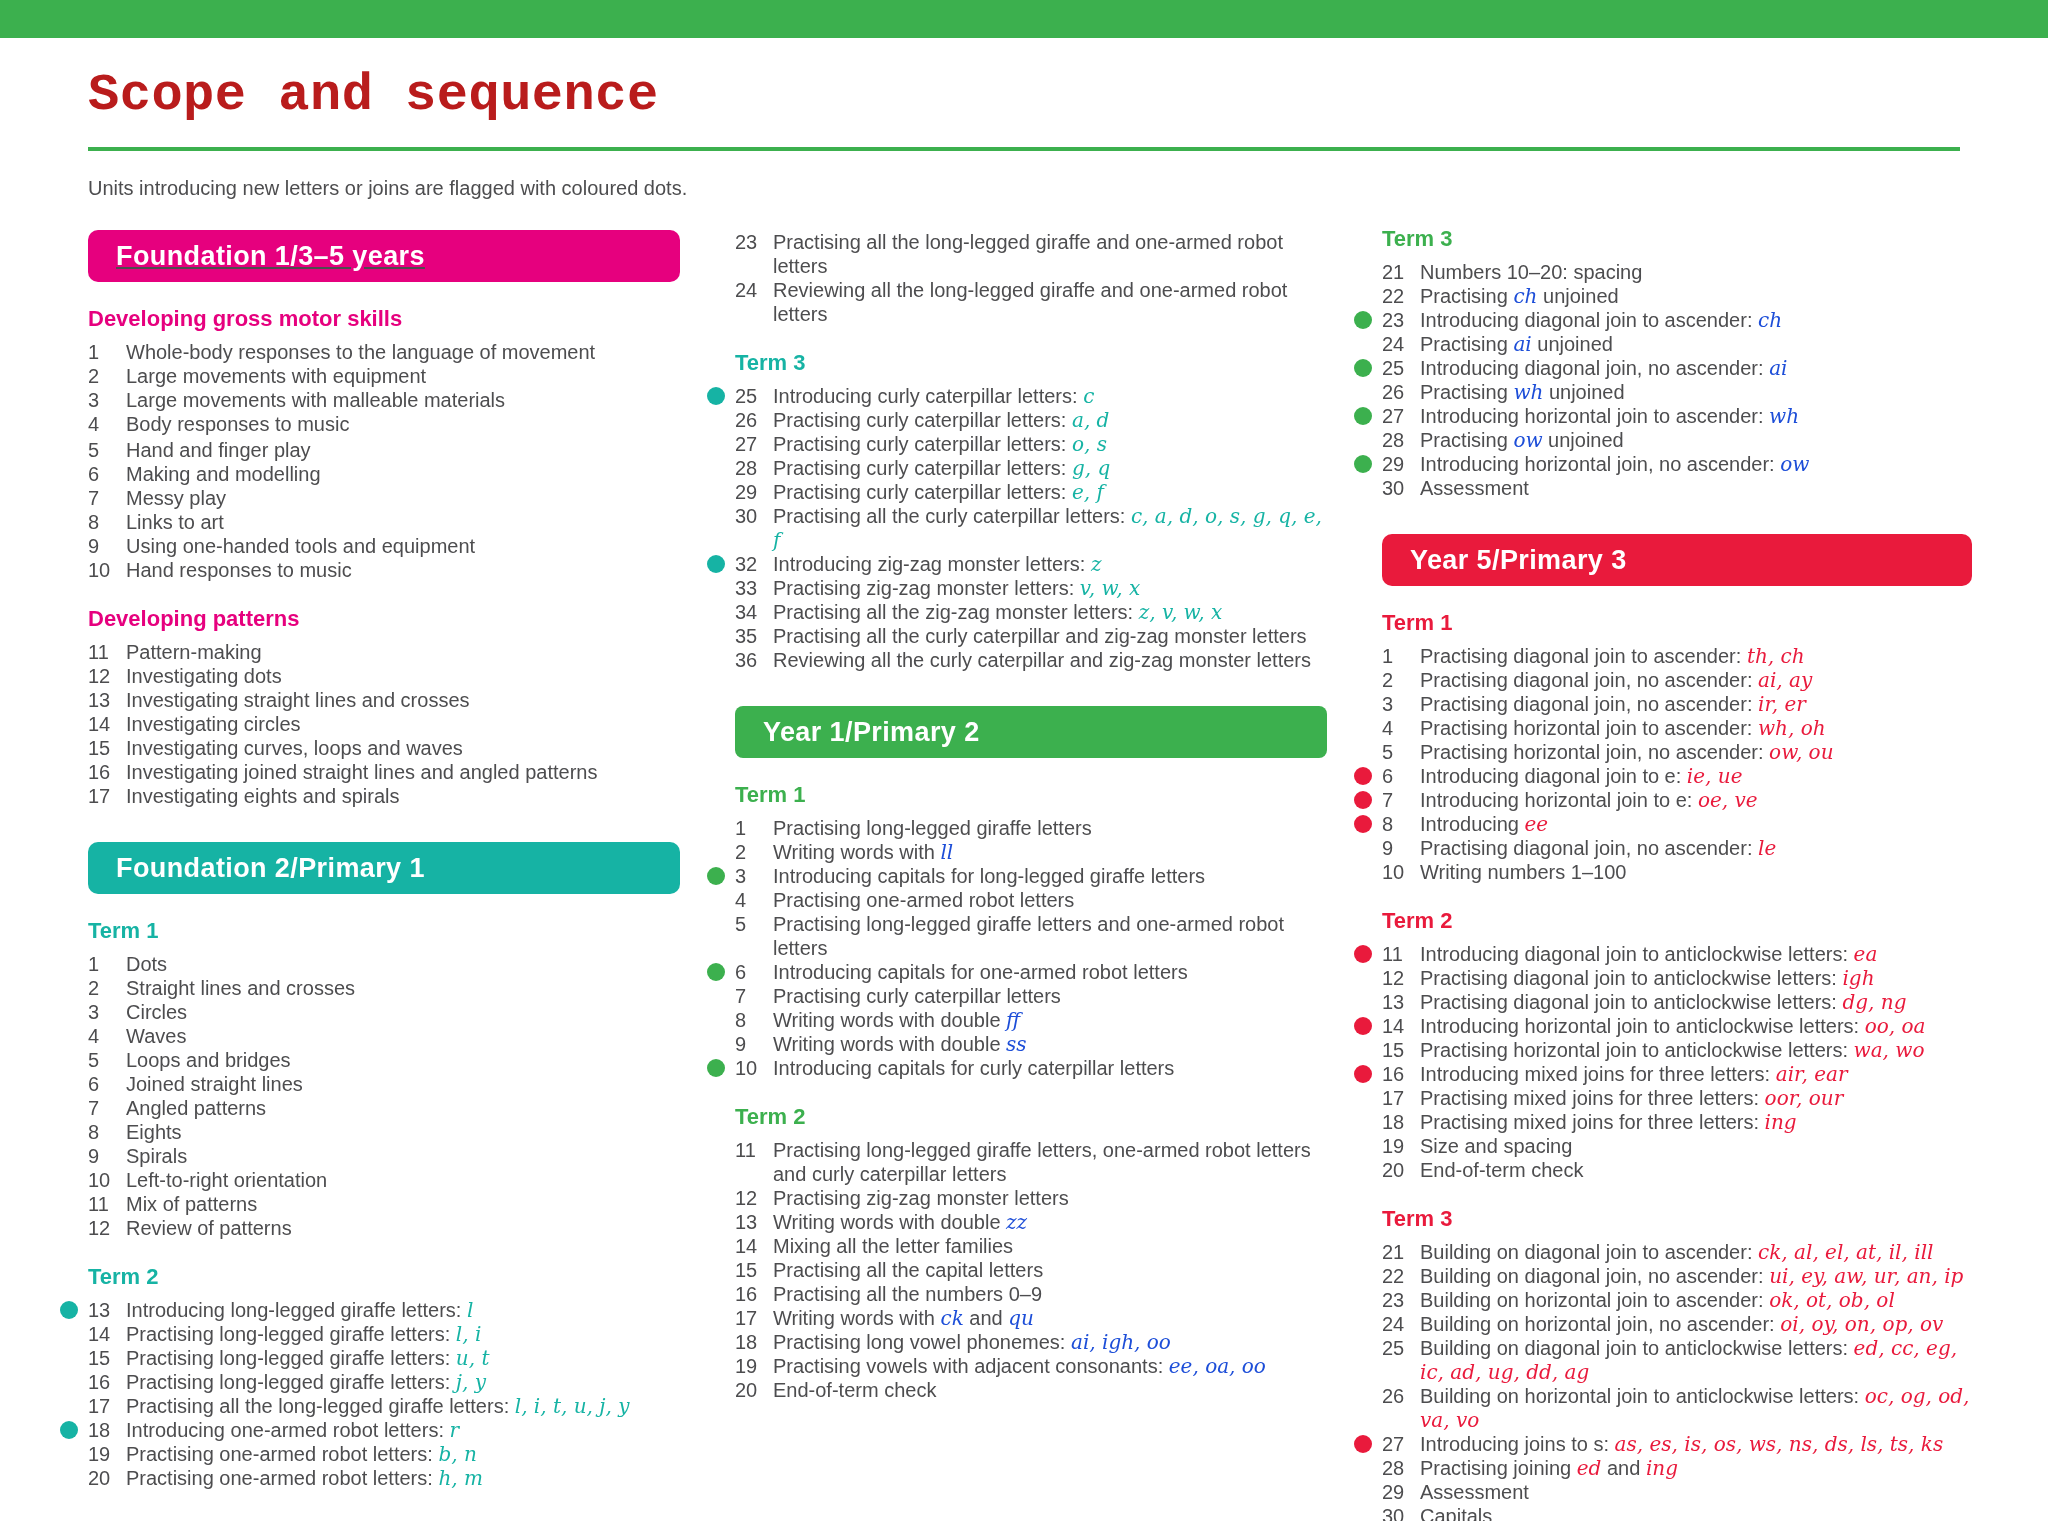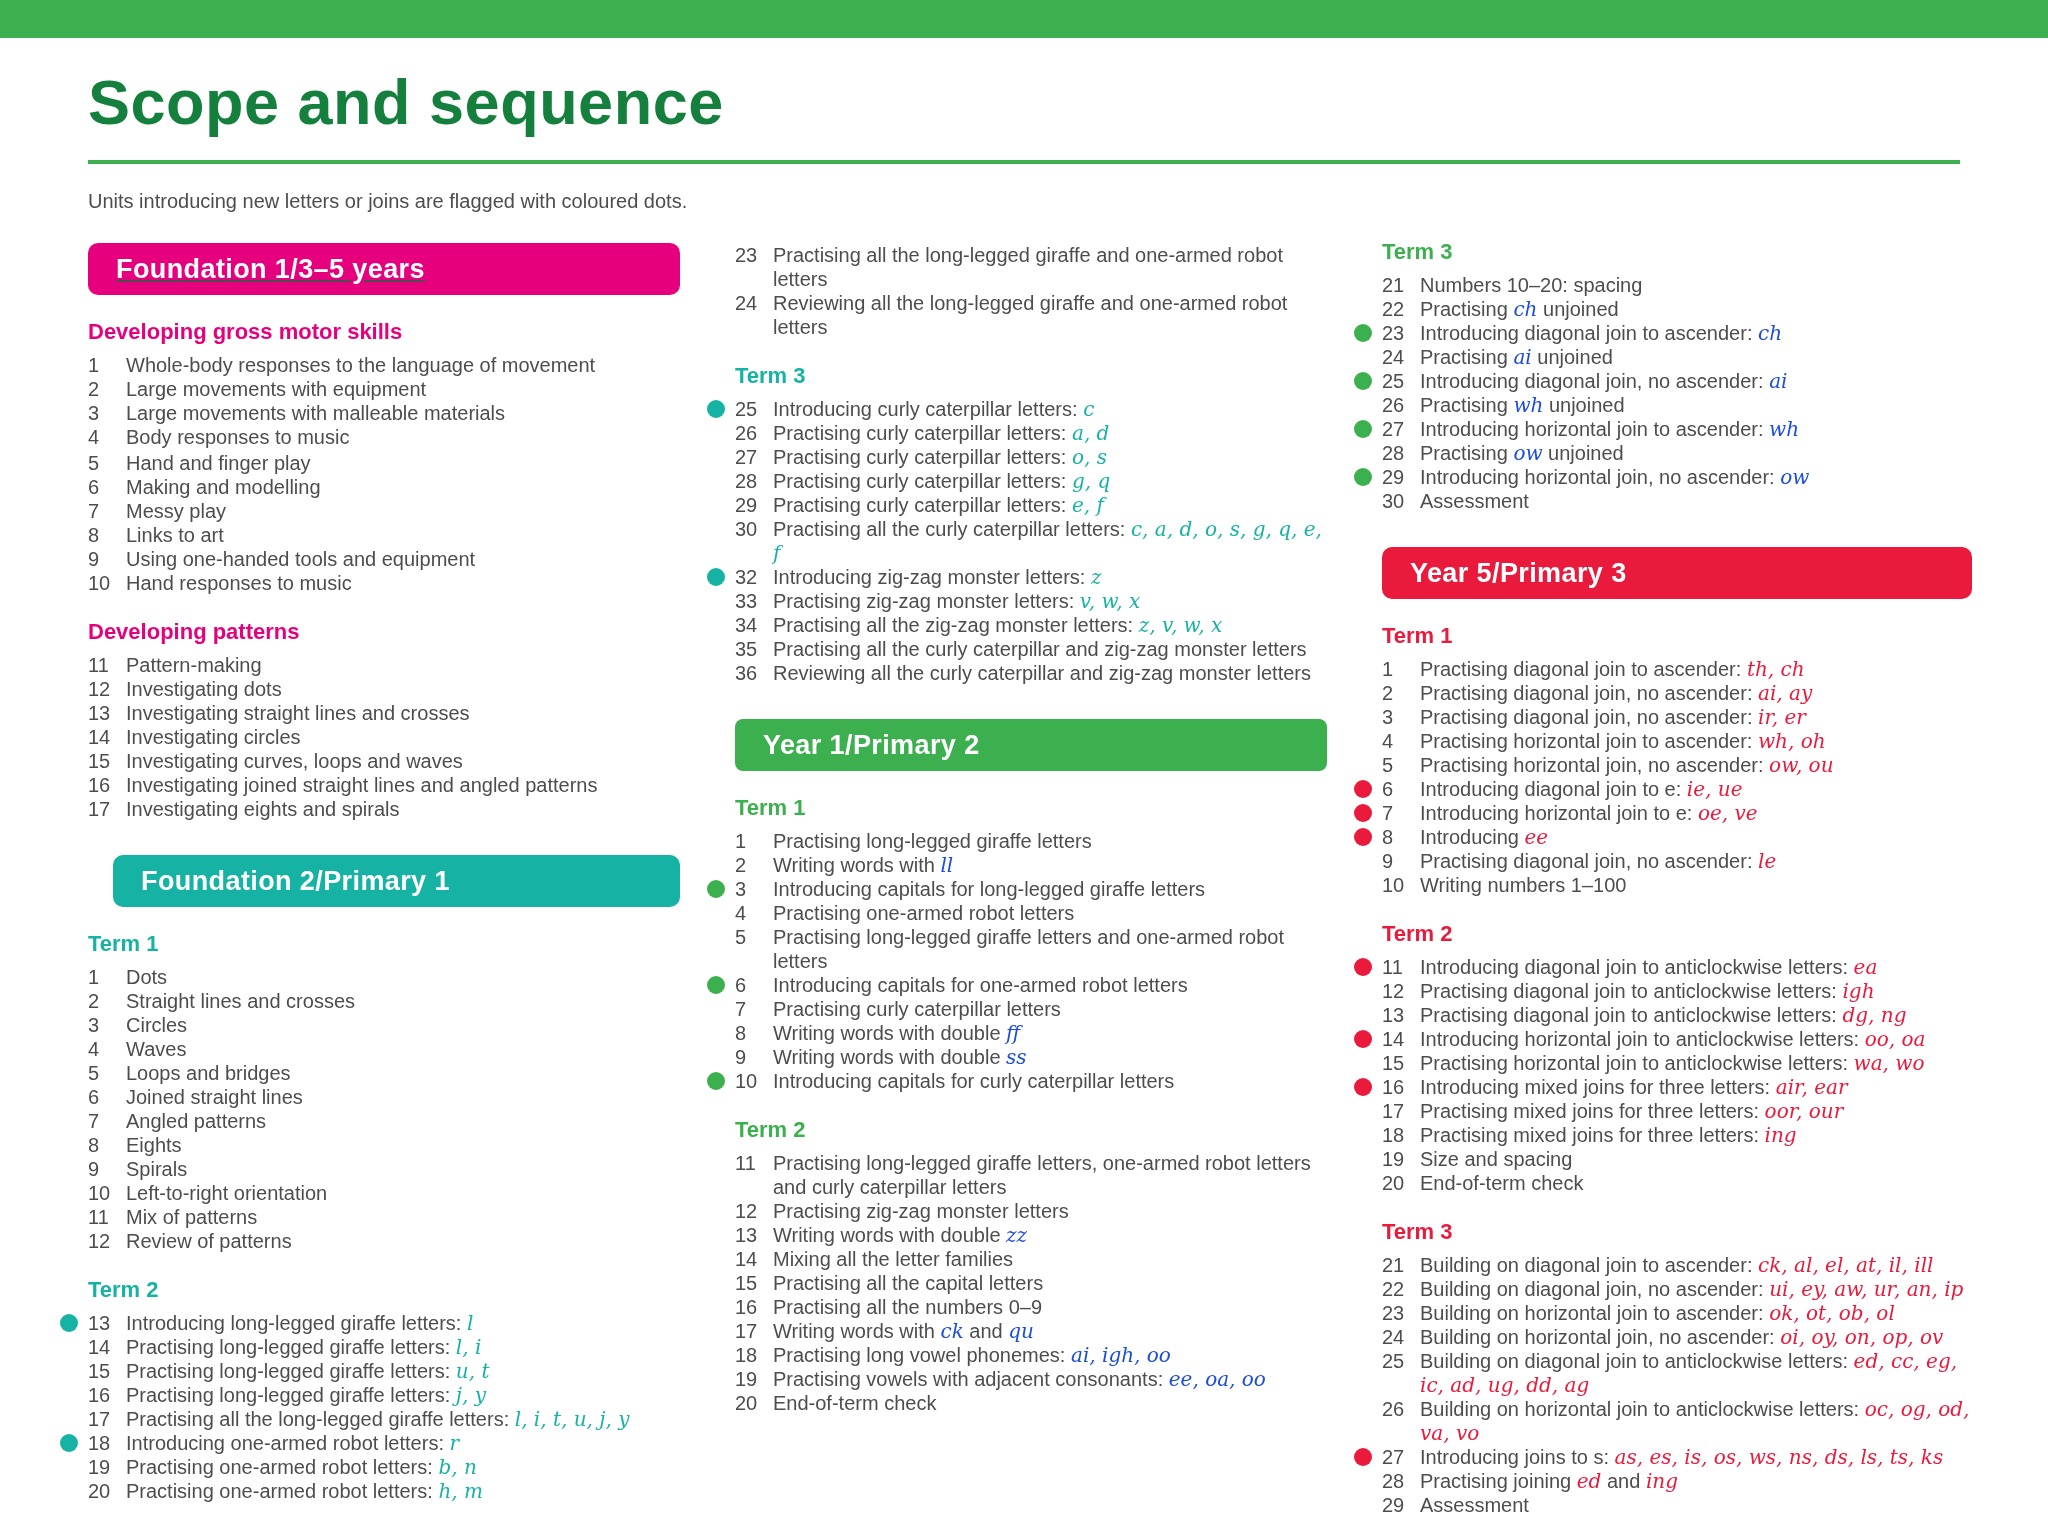--- a/index.html
+++ b/index.html
@@ -11,7 +11,7 @@
   .topbar{height:38px;background:#3cb04e;}
   .page{padding:0 88px;}
   .page-title{
-    margin:28px 0 0;font-size:63px;font-weight:bold;color:#15803d;letter-spacing:.5px;
+    margin:28px 0 0;font-size:52px;font-weight:bold;color:#b91c1c;letter-spacing:.5px;font-family:Liberation Mono, monospace;
   }
   .title-rule{border:none;border-top:4px solid #3cb04e;margin:22px 0 0;}
   .subtitle{margin:26px 0 0;font-size:20px;color:#4d4d4f;}

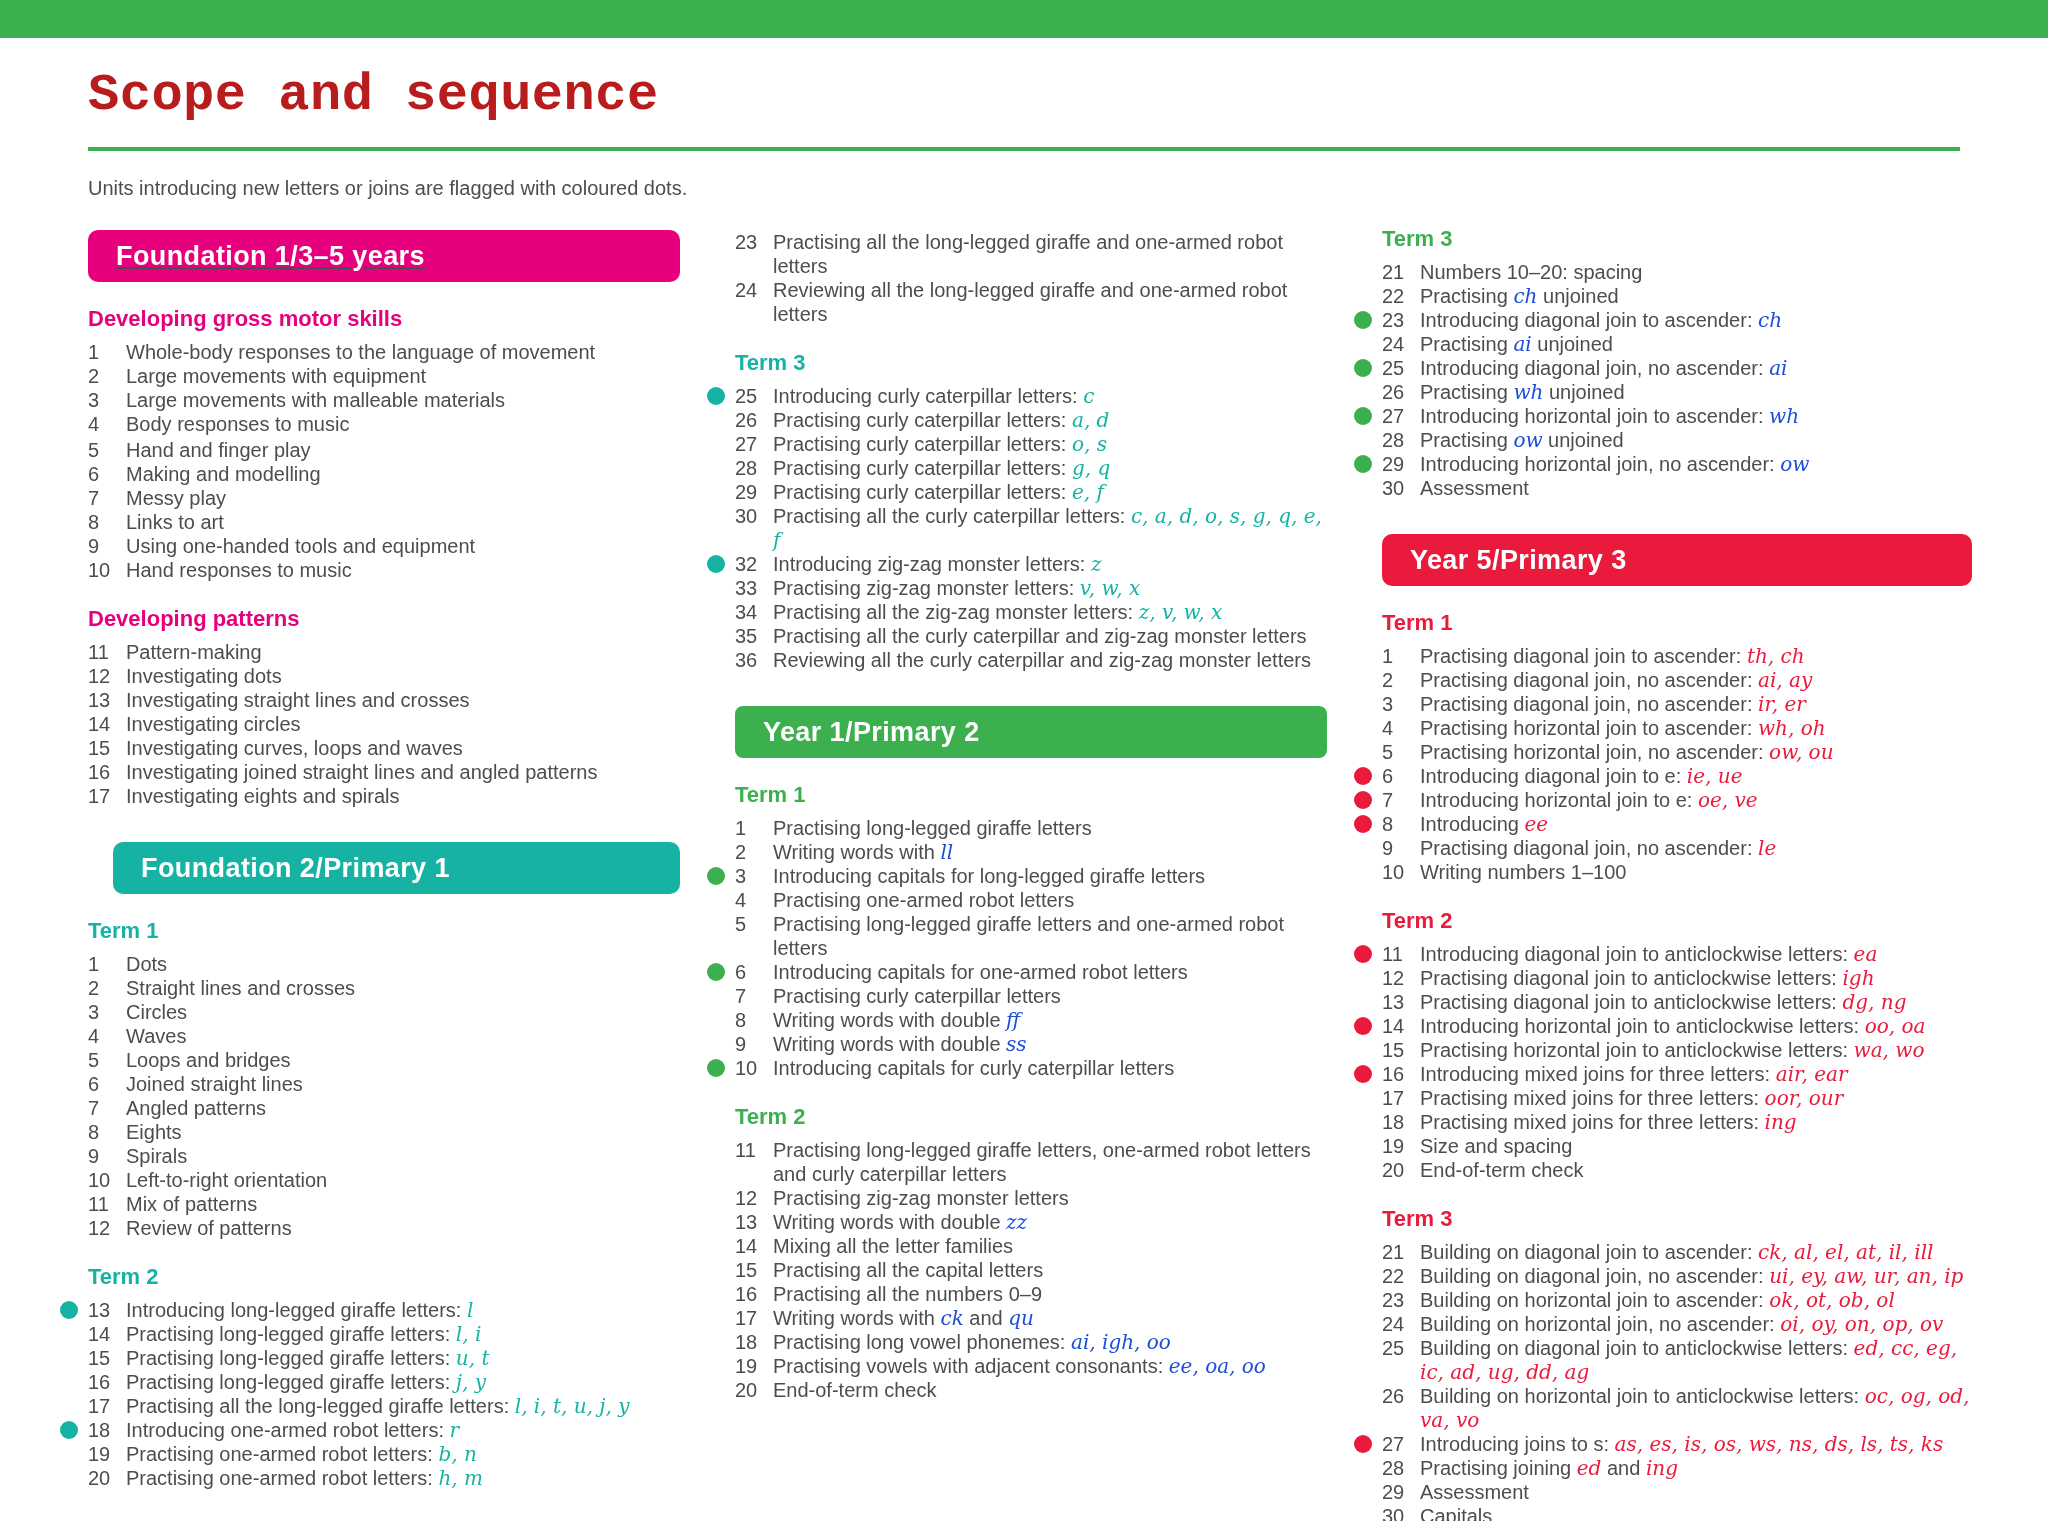--- a/index.html
+++ b/index.html
@@ -27,7 +27,7 @@
   .col > .banner:first-child{margin-top:0;}
   .banner span{color:#ffffff;font-size:27px;font-weight:bold;letter-spacing:.4px;}
   .bg-pink{background:#e6007e;text-decoration:underline;}
-  .bg-teal{background:#16b3a4;margin-left:25px;}
+  .bg-teal{background:#16b3a4;}
   .bg-green{background:#3cb04e;border-radius:8px;}
   .bg-red{background:#e91a3c;}
 

